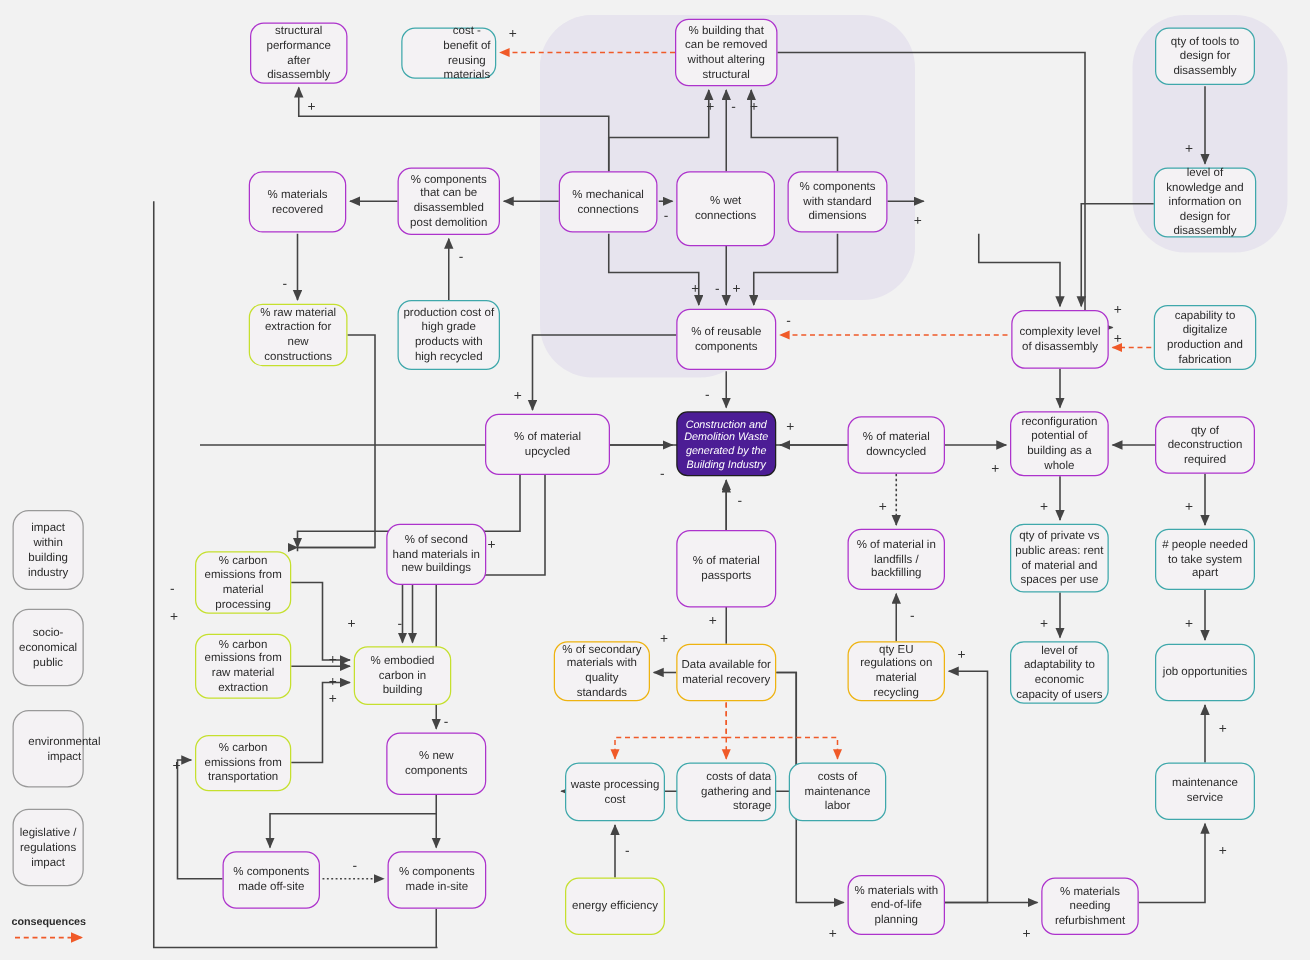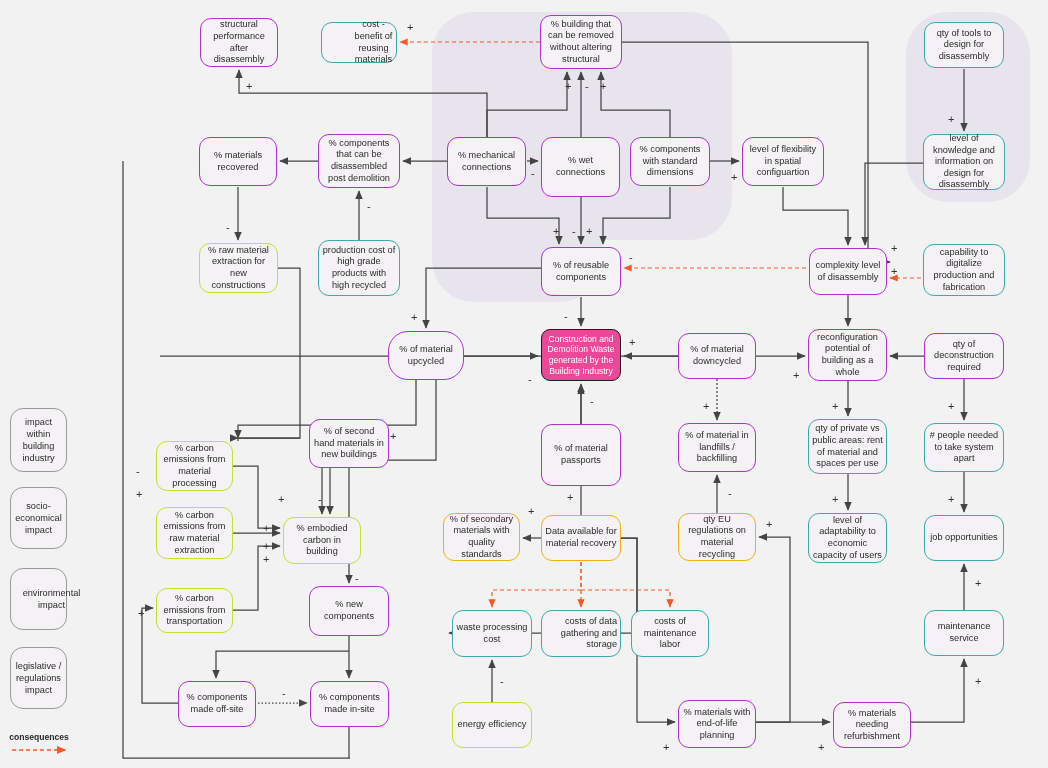--- a/index.html
+++ b/index.html
@@ -217,9 +217,6 @@
     </div>
     <div class="node n-building" style="left: 630px; top: 137px; width: 80px; height: 49px;">
       <span>% components with standard dimensions</span>
-    </div>
-    <div class="node n-building" style="left: 742px; top: 137px; width: 82px; height: 49px;">
-      <span>level of flexibility in spatial configuartion</span>
     </div>
     <div class="node n-socio" style="left: 923px; top: 134px; width: 82px; height: 56px;">
       <span>level of knowledge and information on design for disassembly</span>

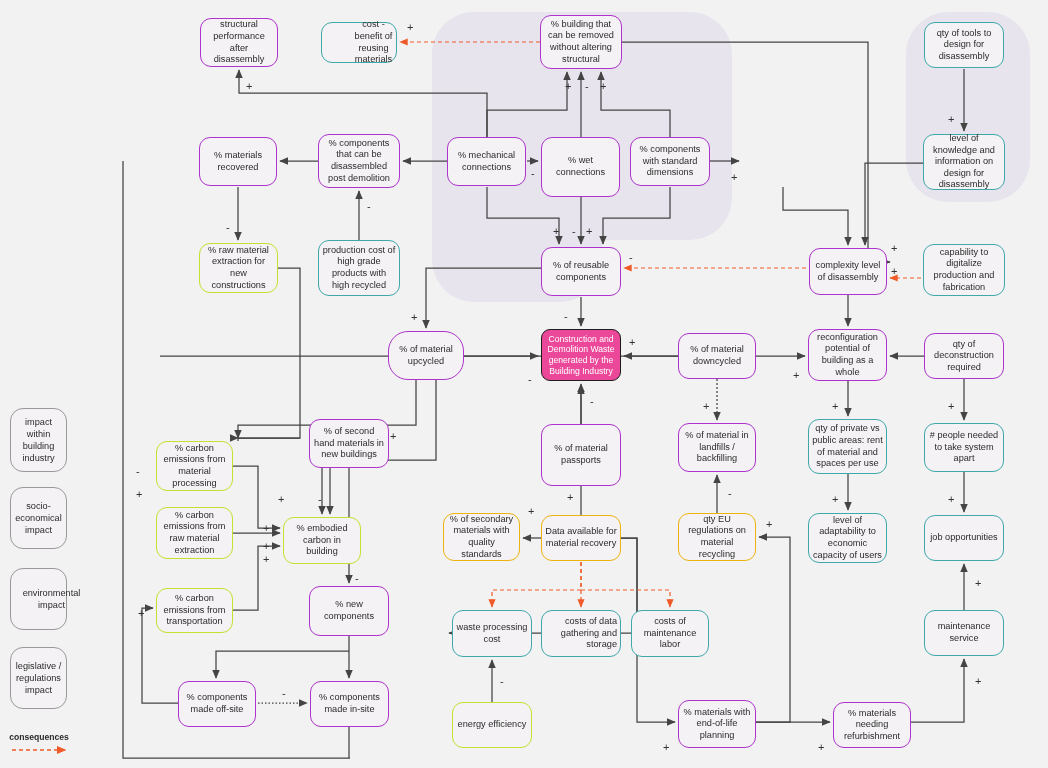--- a/index.html
+++ b/index.html
@@ -34,8 +34,8 @@
   .n-env{border-color:#c5e02e;}
   .n-leg{border-color:#eeb310;}
   .n-core{
-    background:#ec4899;border-color:#1d1d1d;color:#ffffff;
-    border-radius:9px;font-size:8.6px;line-height:10.6px;
+    background:#4c1d95;border-color:#1d1d1d;color:#ffffff;
+    border-radius:9px;font-size:8.6px;line-height:10.6px;font-style:italic;
   }
 
   .legend-box{

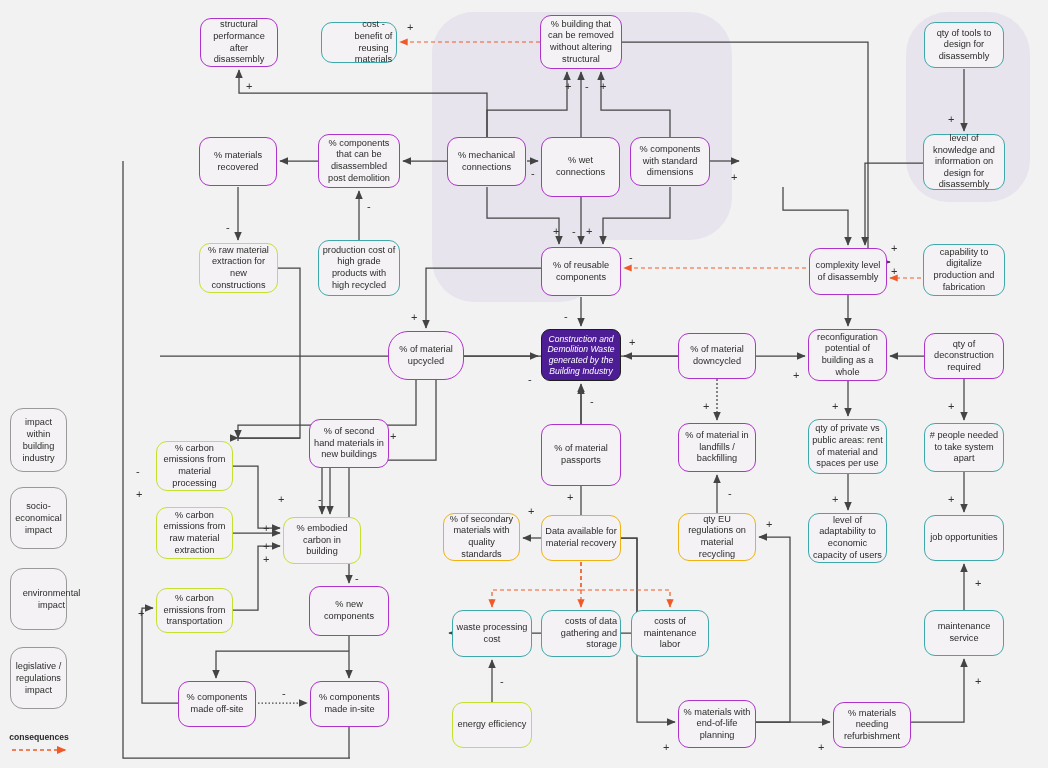--- a/index.html
+++ b/index.html
@@ -236,7 +236,7 @@
     <div class="node n-socio" style="left: 923px; top: 244px; width: 82px; height: 52px;">
       <span>capability to digitalize production and fabrication</span>
     </div>
-    <div class="node n-building" style="left: 388px; top: 331px; width: 76px; height: 49px; border-radius: 20px;">
+    <div class="node n-building" style="left: 388px; top: 331px; width: 100px; height: 49px;">
       <span>% of material upcycled</span>
     </div>
     <div class="node n-core" style="left: 541px; top: 329px; width: 80px; height: 52px;">

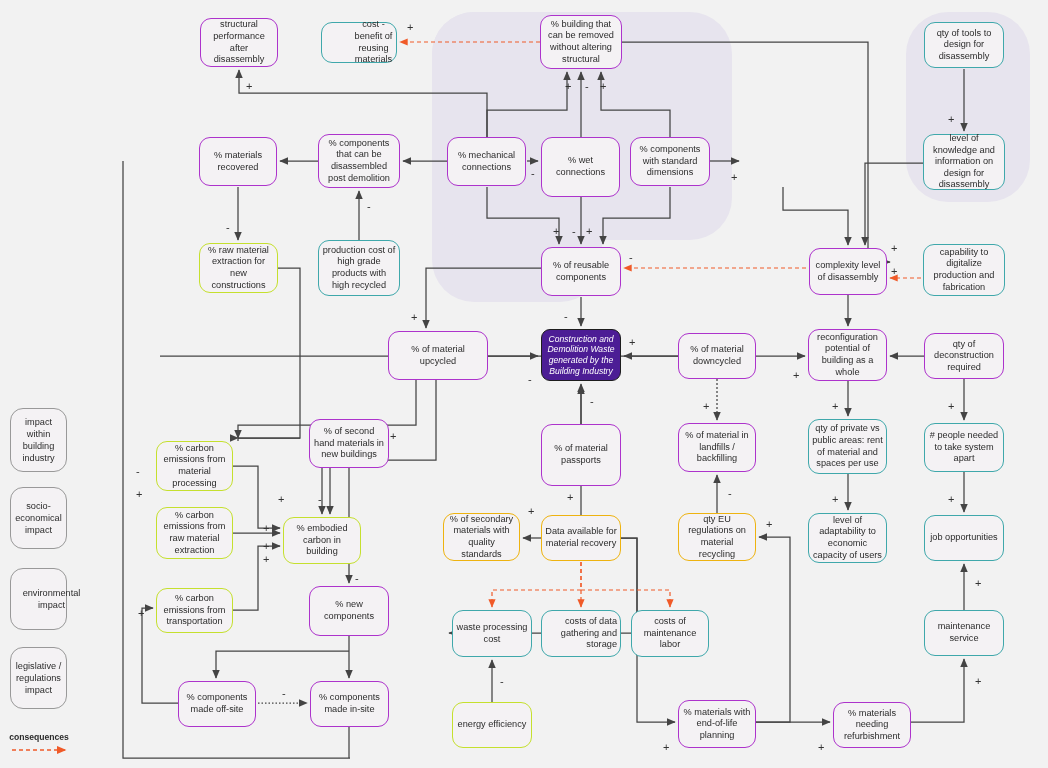--- a/index.html
+++ b/index.html
@@ -376,7 +376,7 @@
   <span>impact within building industry</span>
 </div>
 <div class="legend-box n-socio" style="left:10px;top:487px;width:57px;height:62px;">
-  <span>socio-economical impact</span>
+  <span>socio-economical public</span>
 </div>
 <div class="legend-box n-env" style="left:10px;top:568px;width:57px;height:62px;padding-left:28px;">
   <span>environmental impact</span>

